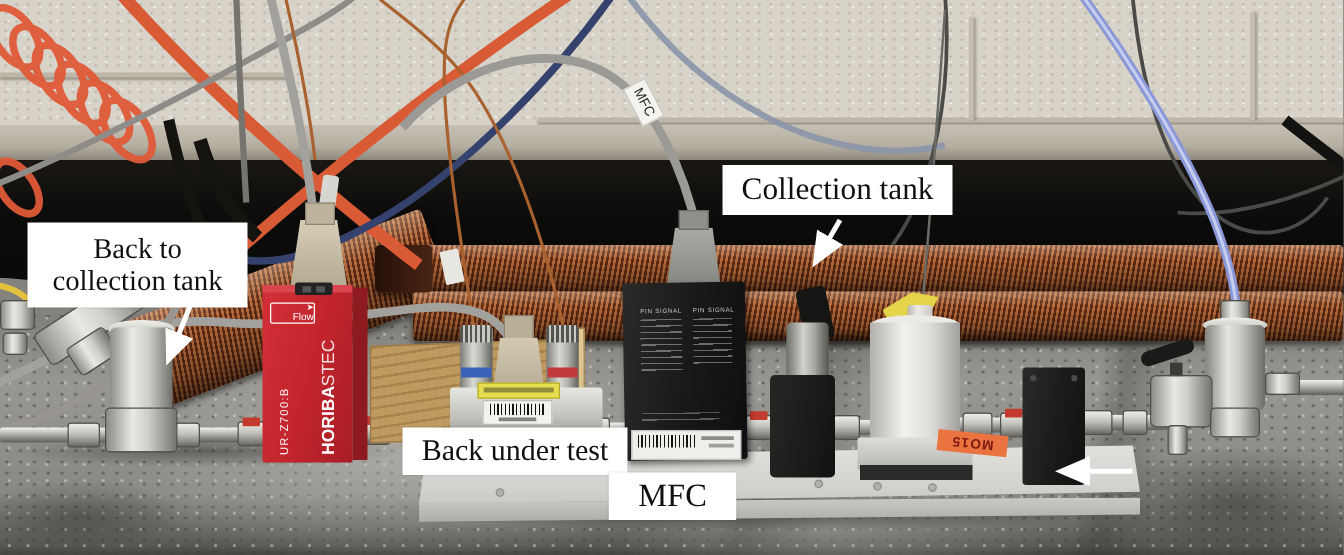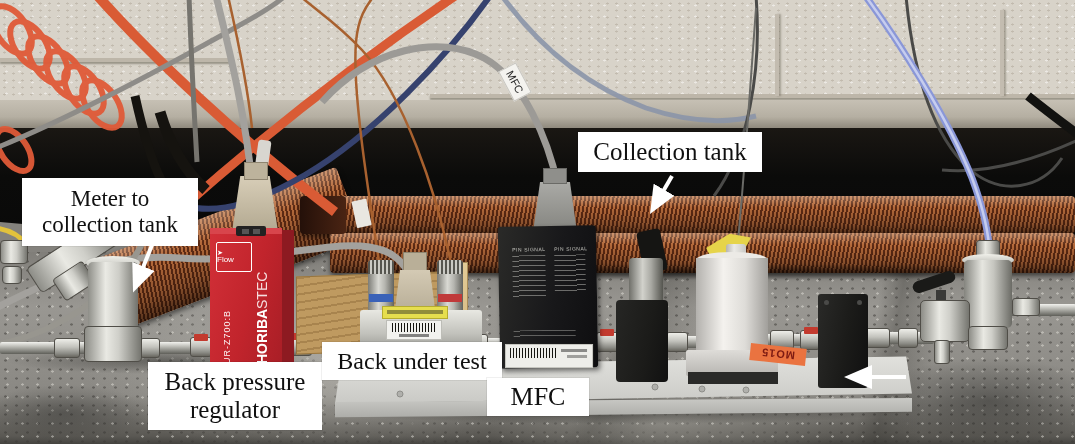--- a/index.html
+++ b/index.html
@@ -281,7 +281,7 @@
   <div class="abs silverv" style="left:934px;top:340px;width:16px;height:24px;border:1px solid #504e48;border-radius:3px;"></div>
 
   <div class="lbl" style="left:22px;top:178px;width:176px;height:68px;font-size:23px;">
-    <span>Meter to</span>
+    <span>Back to</span>
     <span>collection tank</span>
   </div>
   <div class="lbl" style="left:148px;top:362px;width:174px;height:68px;font-size:25px;">

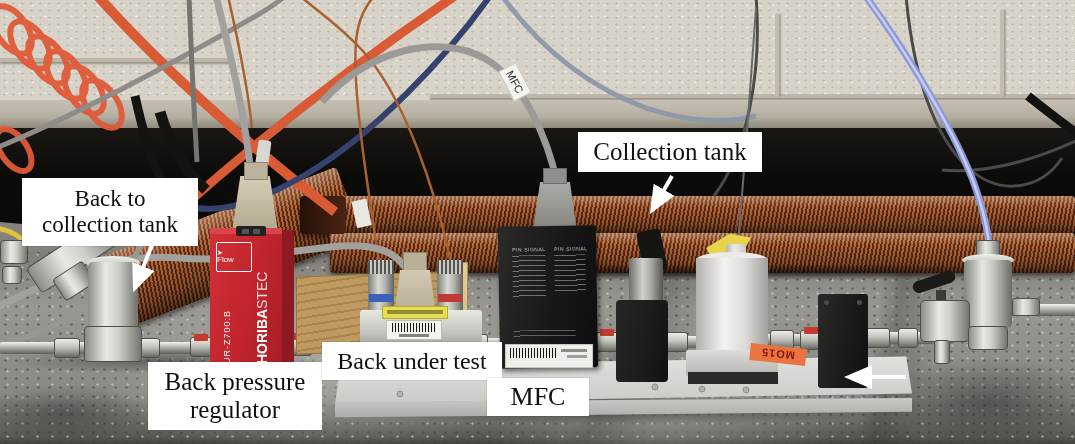--- a/index.html
+++ b/index.html
@@ -199,7 +199,7 @@
       <span style="width:7px;height:5px;background:#555;display:inline-block;"></span>
       <span style="width:7px;height:5px;background:#555;display:inline-block;"></span>
     </div>
-    <div class="abs" style="left:6px;top:14px;width:36px;height:30px;border:1.5px solid #fff;border-radius:2px;display:flex;flex-direction:column;align-items:flex-start;justify-content:center;color:#fff;">
+    <div class="abs" style="left:6px;top:14px;width:36px;height:17px;border:1.5px solid #fff;border-radius:2px;display:flex;flex-direction:column;align-items:flex-end;justify-content:center;color:#fff;">
       <span style="font-size:7px;line-height:5px;">➤</span>
       <span style="font-size:8px;line-height:9px;">Flow</span>
     </div>

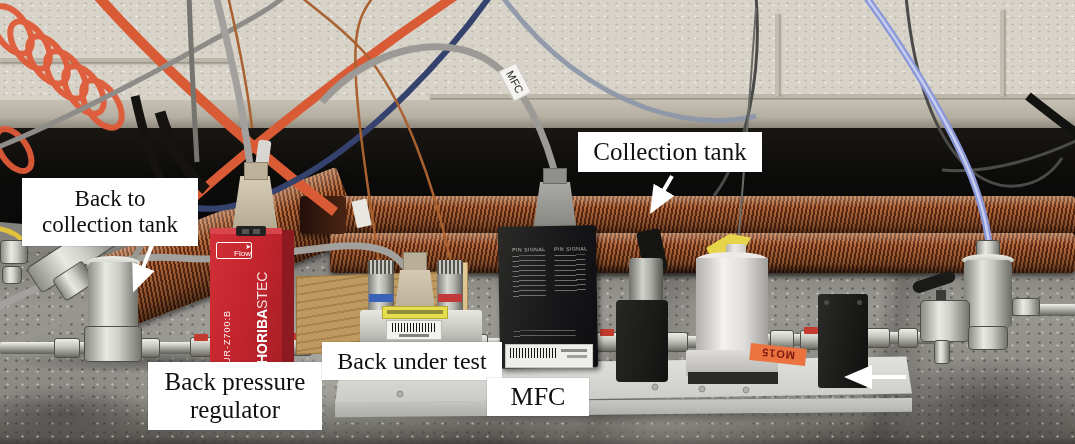--- a/index.html
+++ b/index.html
@@ -284,10 +284,6 @@
     <span>Back to</span>
     <span>collection tank</span>
   </div>
-  <div class="lbl" style="left:148px;top:362px;width:174px;height:68px;font-size:25px;">
-    <span>Back pressure</span>
-    <span>regulator</span>
-  </div>
   <div class="lbl" style="left:322px;top:342px;width:180px;height:38px;font-size:24px;">
     <span>Back under test</span>
   </div>

